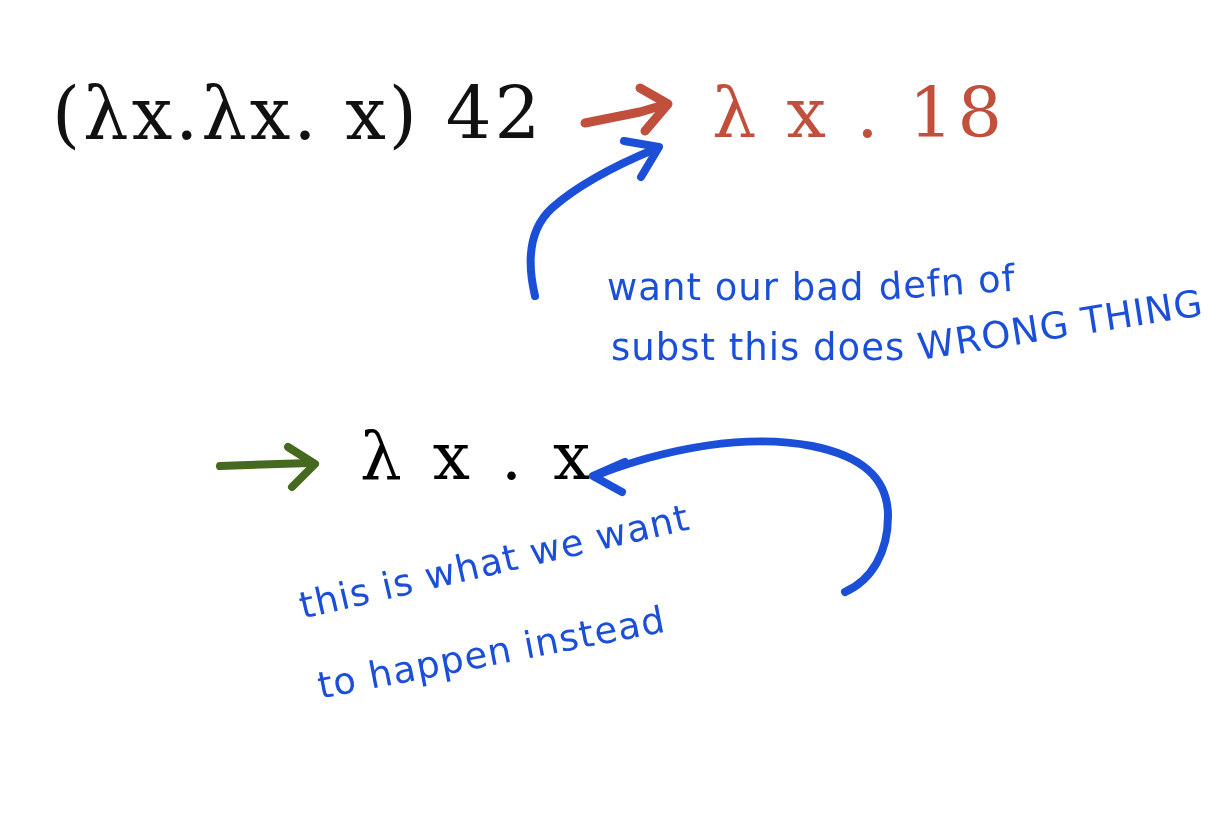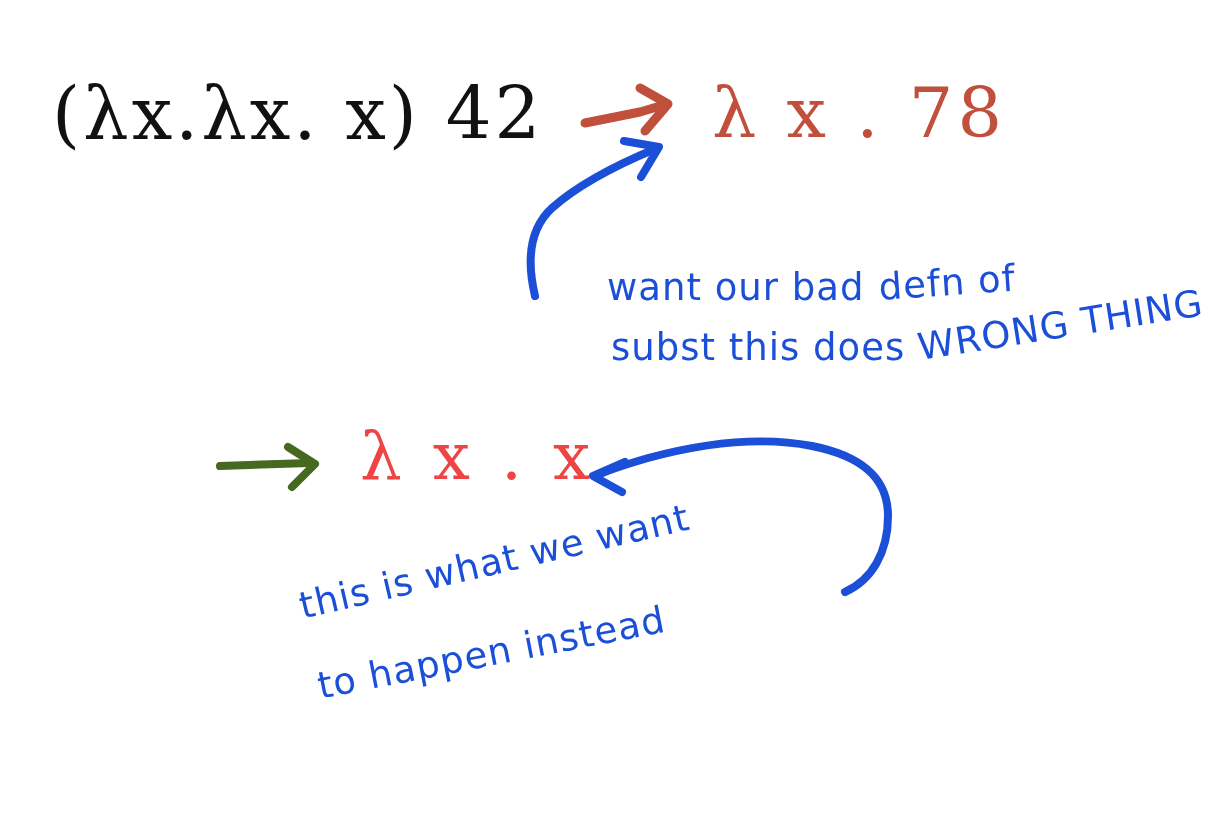--- a/index.html
+++ b/index.html
@@ -91,7 +91,7 @@
 
   <div class="ink expr-main">(λx.λx. x) 42</div>
 
-  <div class="ink expr-red">λ x . 78</div>
+  <div class="ink expr-red">λ x . 18</div>
 
   <div class="ink expr-green">λ x . x</div>
 

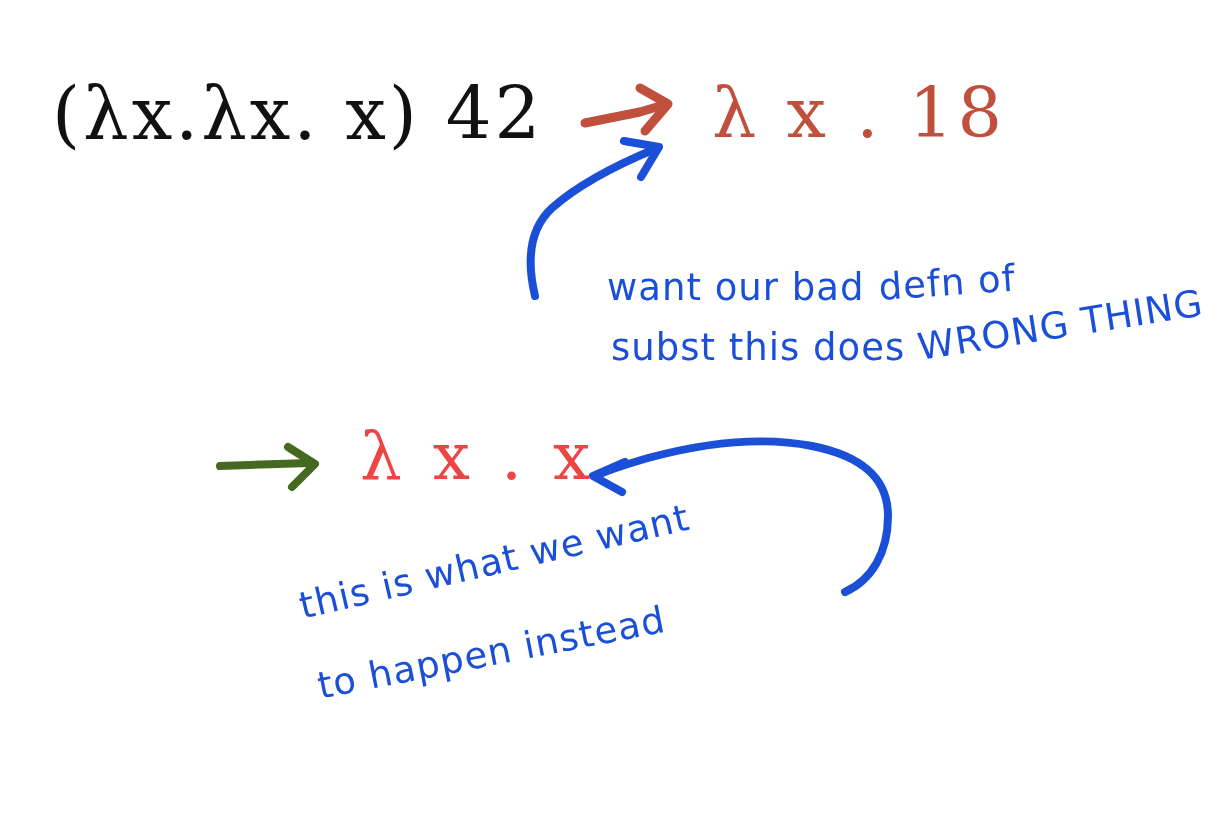--- a/index.html
+++ b/index.html
@@ -45,7 +45,7 @@
     left: 360px;
     top: 424px;
     font-size: 66px;
-    color: #ef4444;
+    color: #000000;
     font-family: "DejaVu Serif", serif;
     letter-spacing: 5px;
   }

